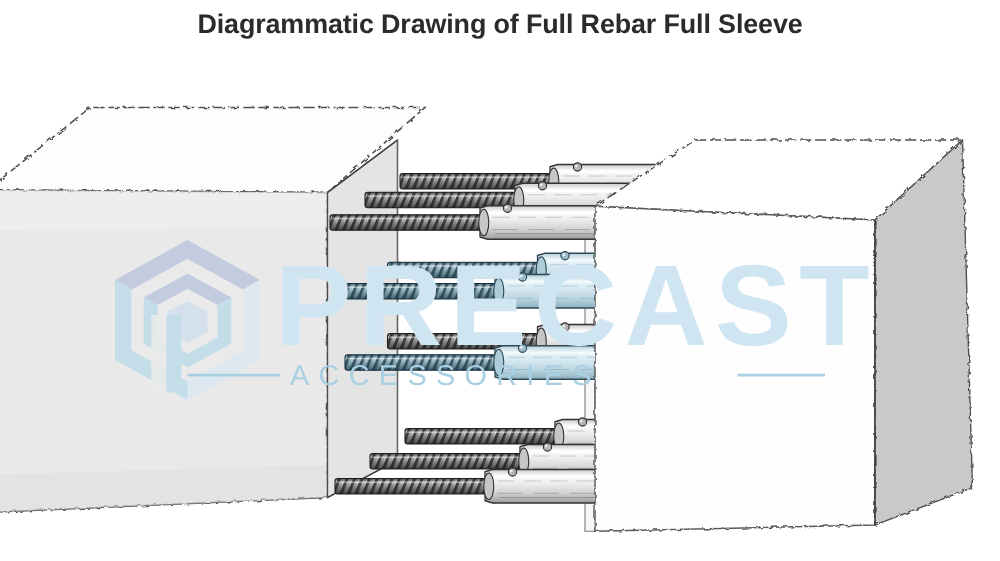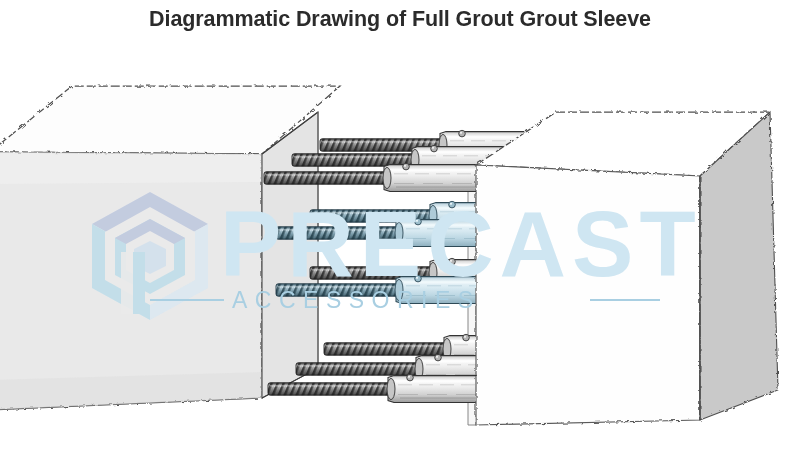--- a/index.html
+++ b/index.html
@@ -54,7 +54,7 @@
 
 <div id="stage">
 
-  <div id="diagram-title">Diagrammatic Drawing of Full Grout Grout Sleeve</div>
+  <div id="diagram-title">Diagrammatic Drawing of Full Rebar Full Sleeve</div>
 
   <svg id="figure-svg" viewBox="0 0 800 449">
     <defs>

